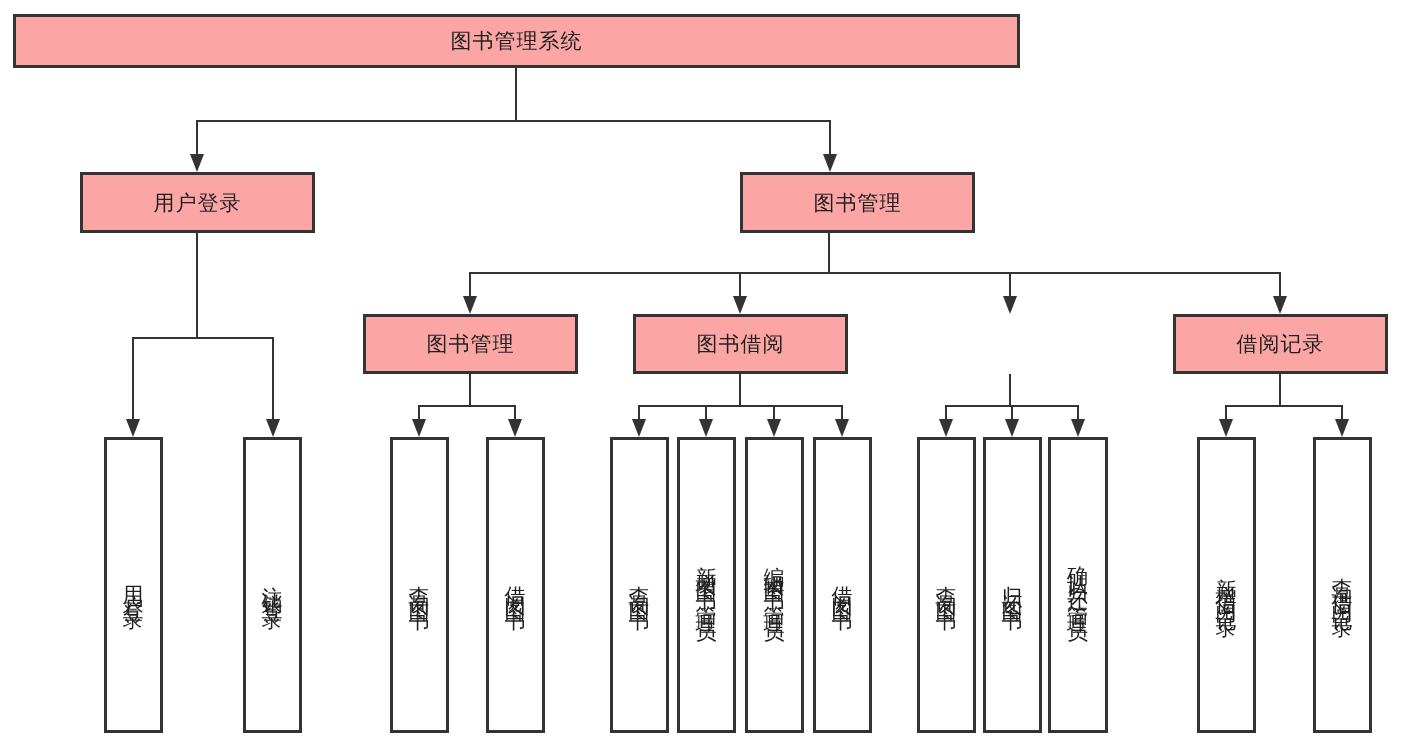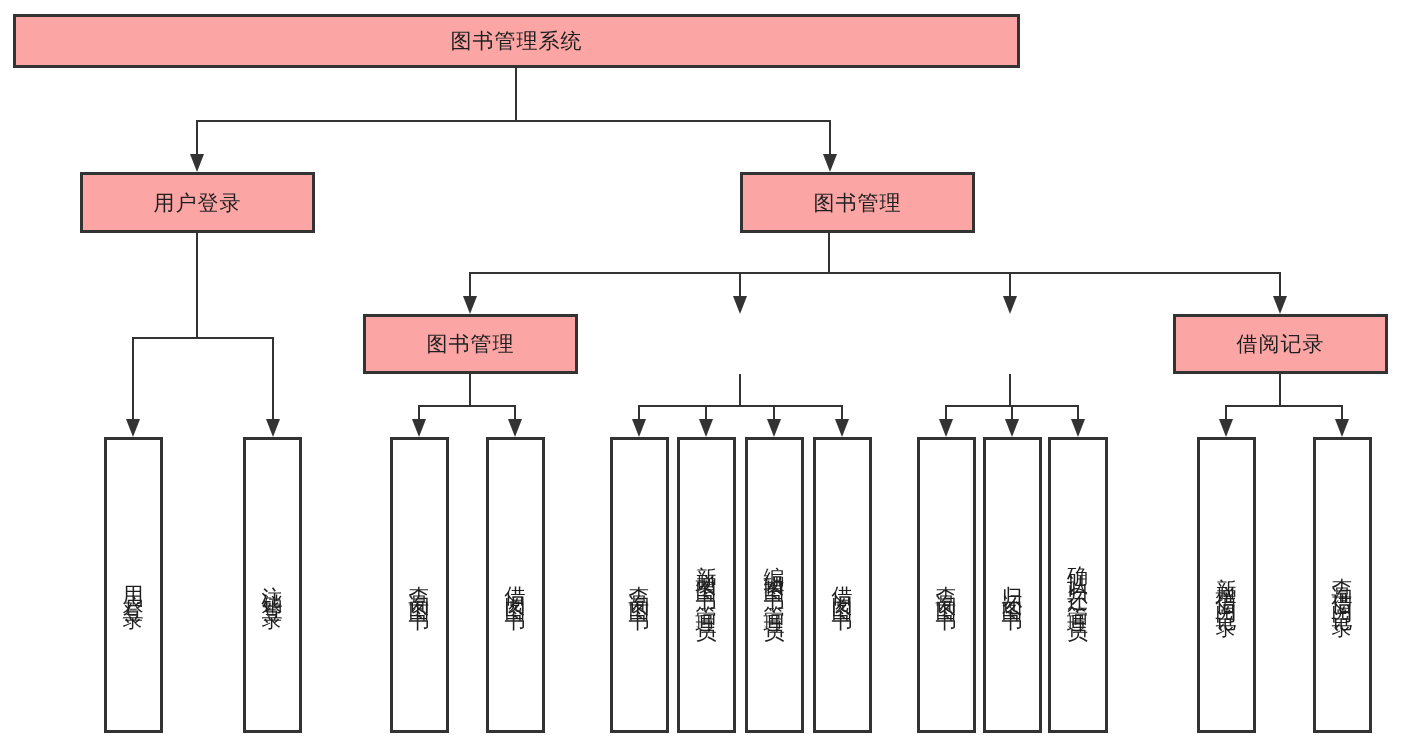--- a/index.html
+++ b/index.html
@@ -112,6 +112,9 @@
   <div class="box" style="left:363px;top:314px;width:215px;height:60px;">
     <span>图书管理</span>
   </div>
+  <div class="box" style="left:633px;top:314px;width:215px;height:60px;">
+    <span>图书借阅</span>
+  </div>
   <div class="box" style="left:1173px;top:314px;width:215px;height:60px;">
     <span>借阅记录</span>
   </div>

